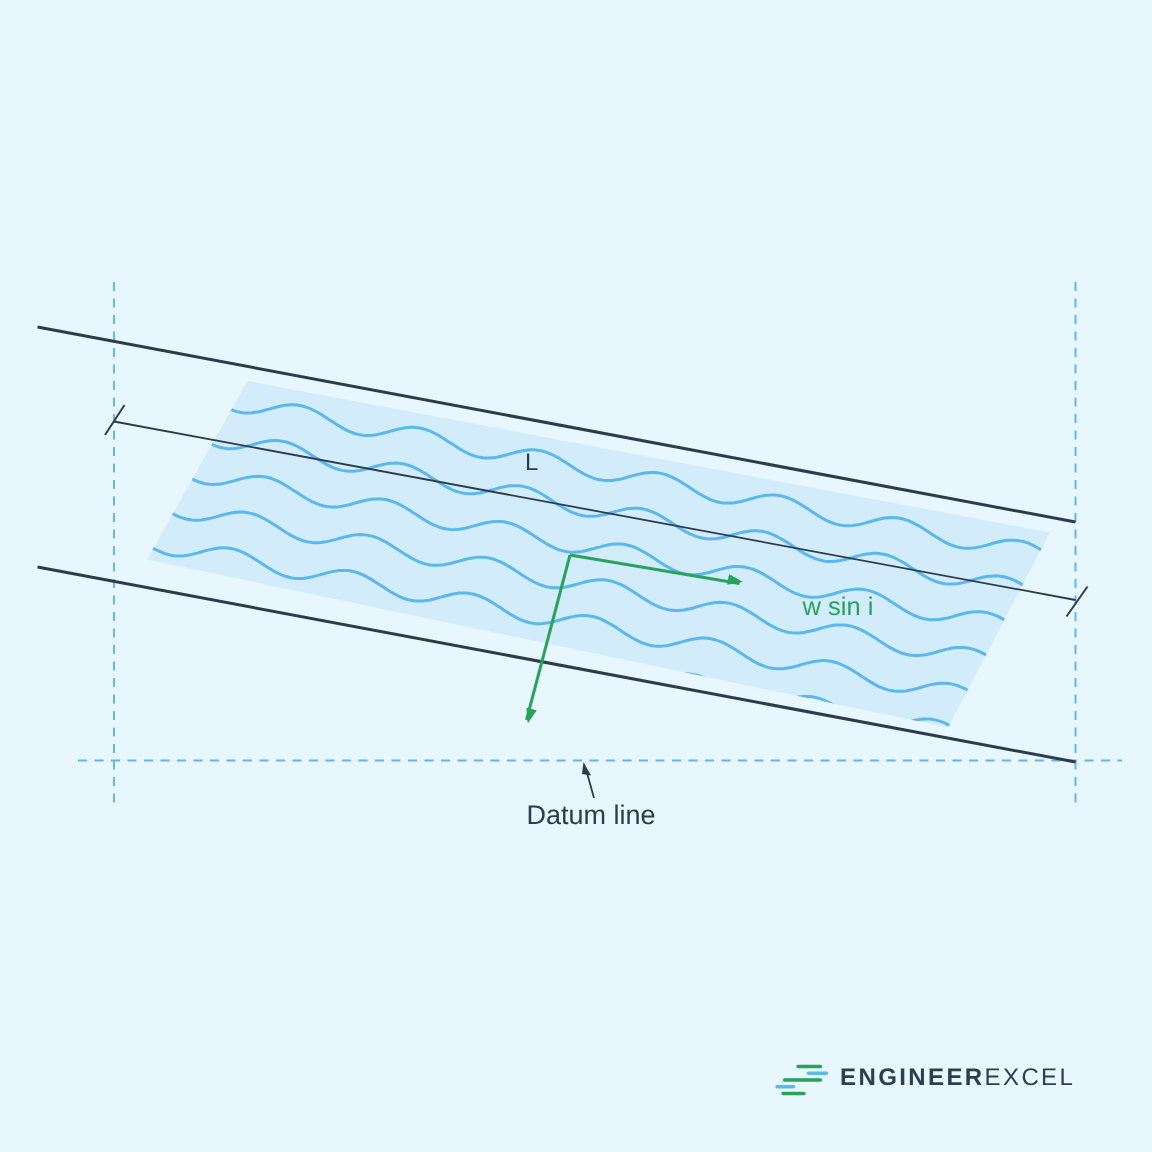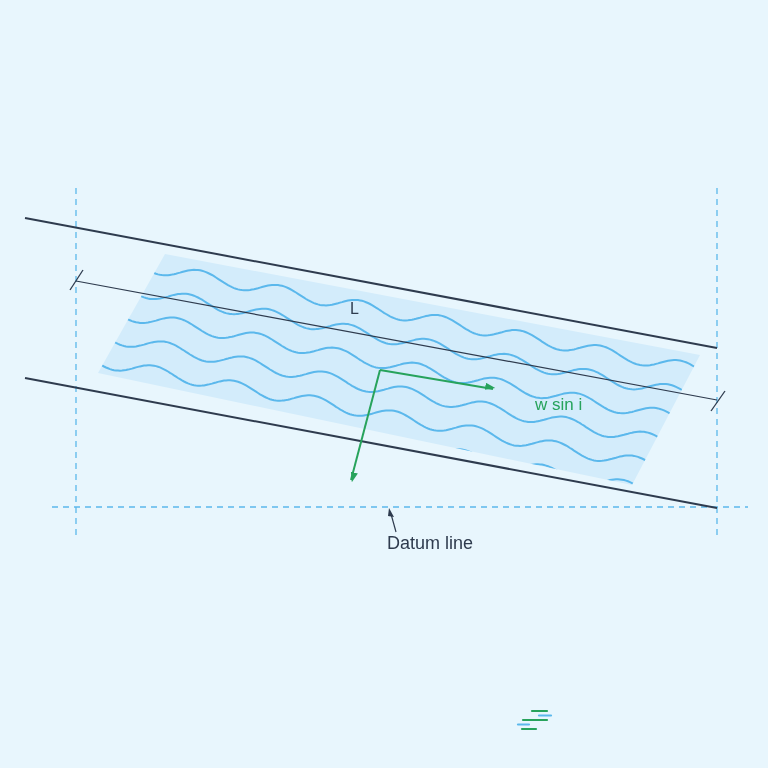--- a/index.html
+++ b/index.html
@@ -13,7 +13,7 @@
     .lbl { position: absolute; white-space: nowrap; }
     .lbl-L { left: 350px; top: 300px; font-size: 16px; color: #2e3b4e; }
     .lbl-wsin { left: 535px; top: 395px; font-size: 17px; color: #27a35c; }
-    .lbl-datum { left: 351px; top: 533px; font-size: 18px; color: #2e3b4e; margin-left: 36px; }
+    .lbl-datum { left: 351px; top: 533px; font-size: 18px; color: #2e3b4e; }
     .logo { position: absolute; left: 516px; top: 708px; display: flex; align-items: center; }
     .logo-text { font-size: 16px; letter-spacing: 1.6px; margin-left: 6px; }
     .logo-text .a { color: #2c3e50; font-weight: bold; }

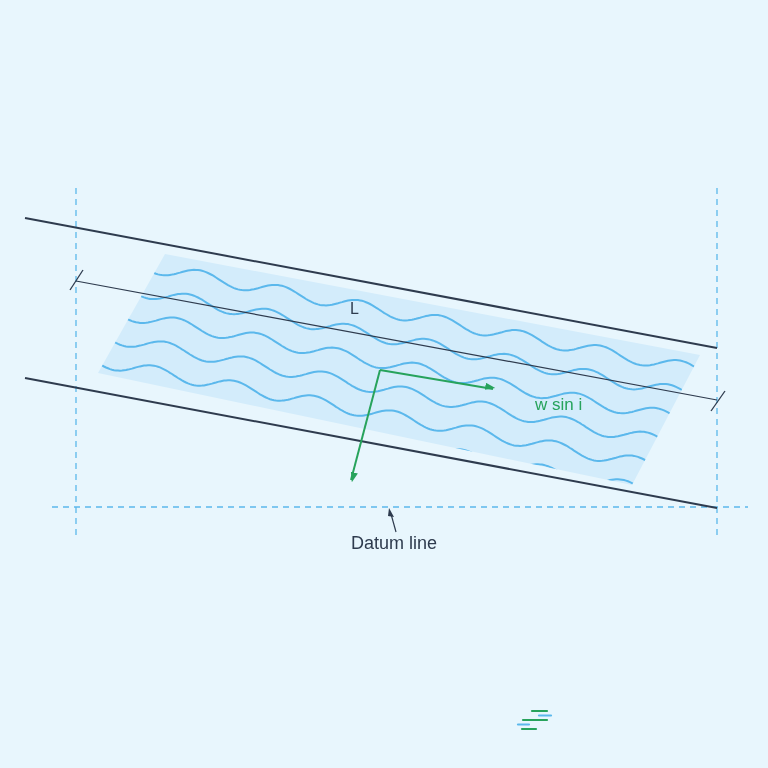--- a/index.html
+++ b/index.html
@@ -87,6 +87,9 @@
 
 <div class="logo">
   <div style="width:38px;height:22px;"></div>
+  <div class="logo-text">
+    <span class="a">ENGINEER</span><span class="b">EXCEL</span>
+  </div>
 </div>
 
 </body></html>

